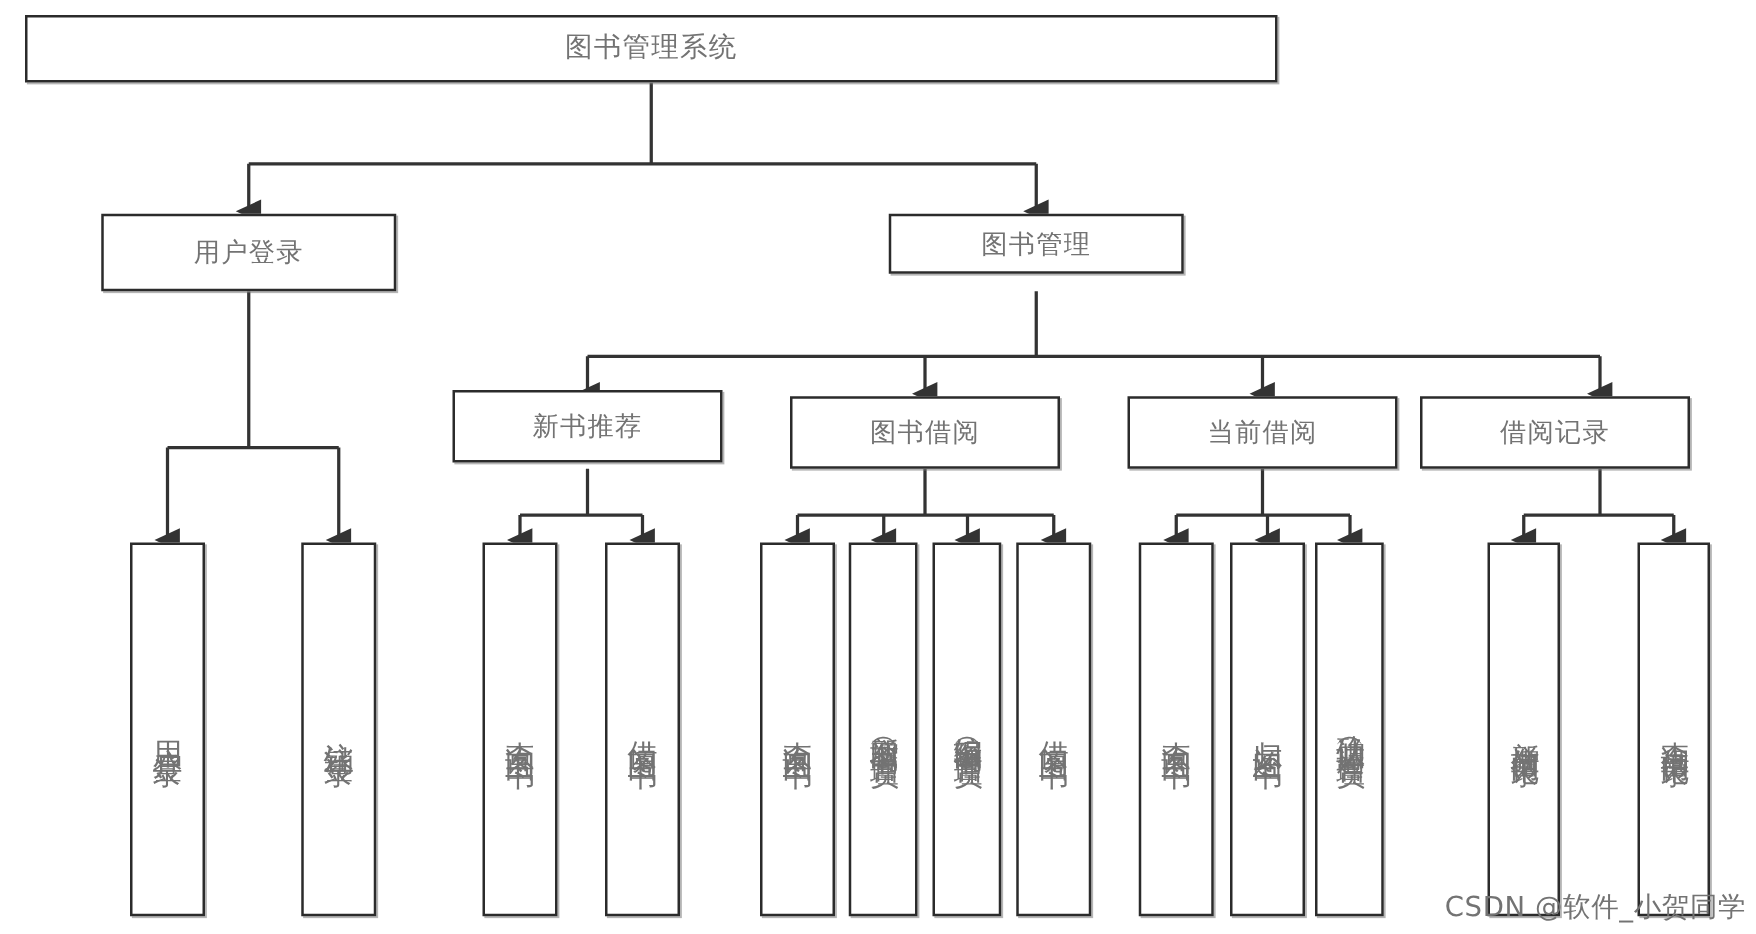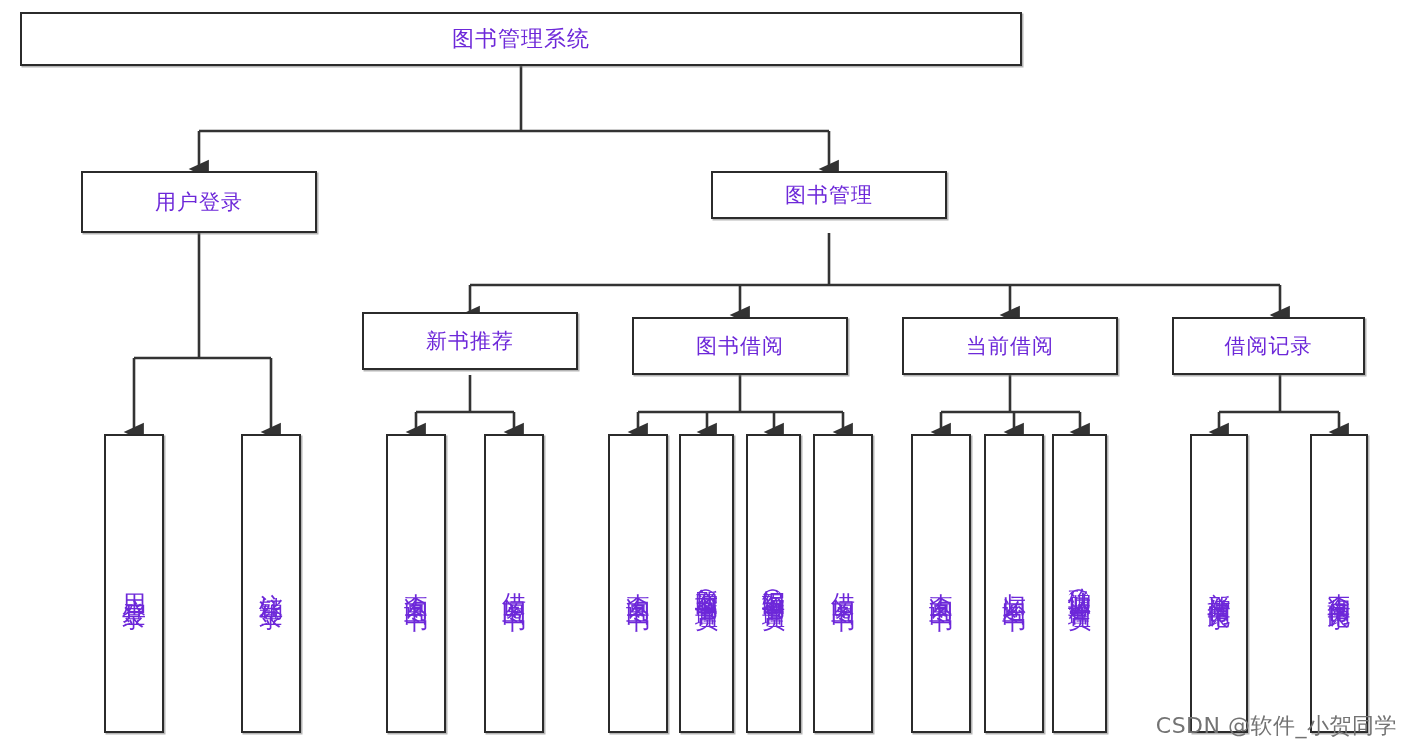--- a/index.html
+++ b/index.html
@@ -40,7 +40,7 @@
     display: block;
     text-align: center;
     line-height: 1.18;
-    color: #6d28d9;
+    color: #737373;
     user-select: none;
   }
   

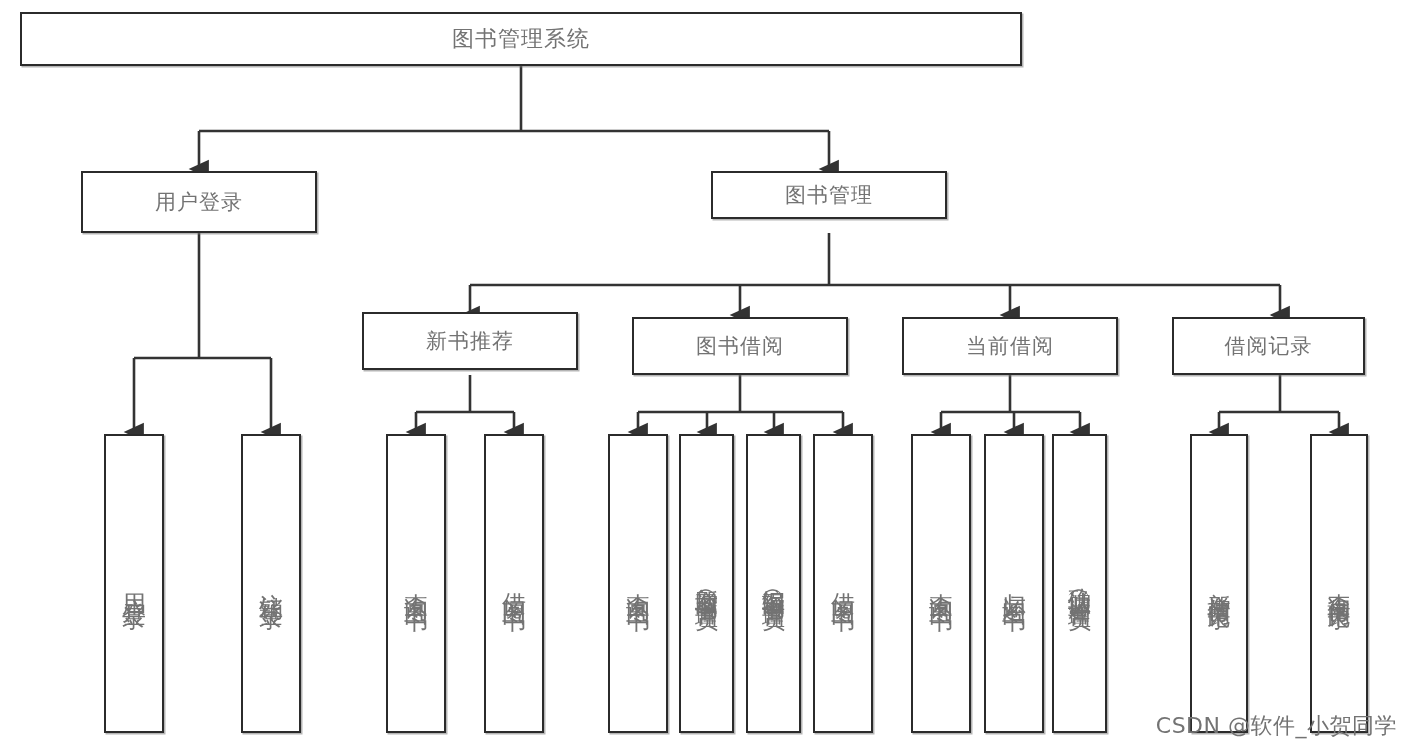--- a/index.html
+++ b/index.html
@@ -144,7 +144,7 @@
   <div class="node-box node-h" id="node-book-borrow" style="left: 632px; top: 317px; width: 216px; height: 58px;">
     <span class="node-label">图书借阅</span>
   </div>
-  <div class="node-box node-h" id="node-borrow-record" style="left: 1172px; top: 317px; width: 193px; height: 58px;">
+  <div class="node-box node-h" id="node-borrow-record" style="left: 1136px; top: 317px; width: 216px; height: 58px;">
     <span class="node-label">借阅记录</span>
   </div>
 

